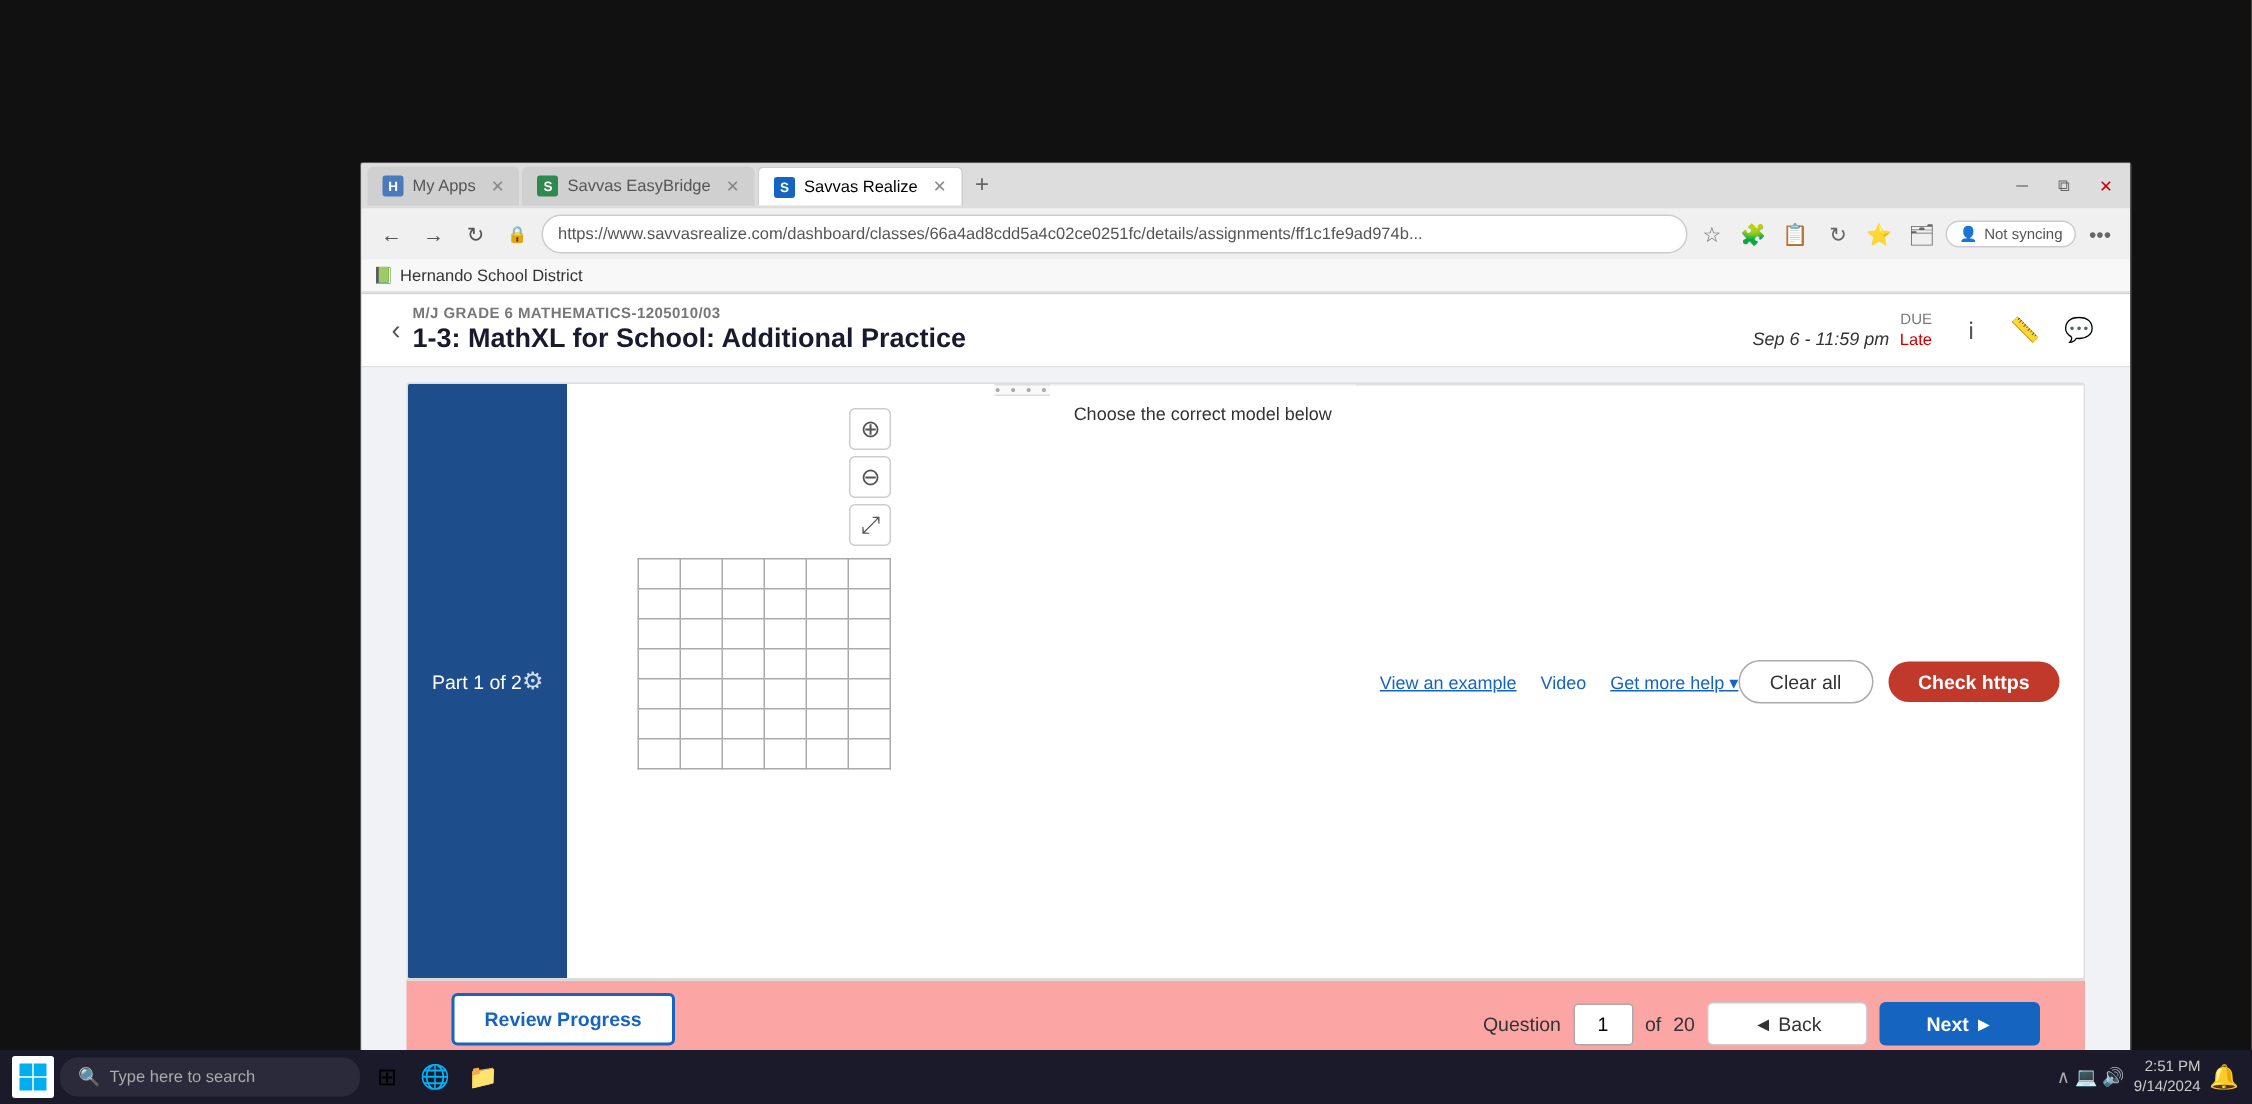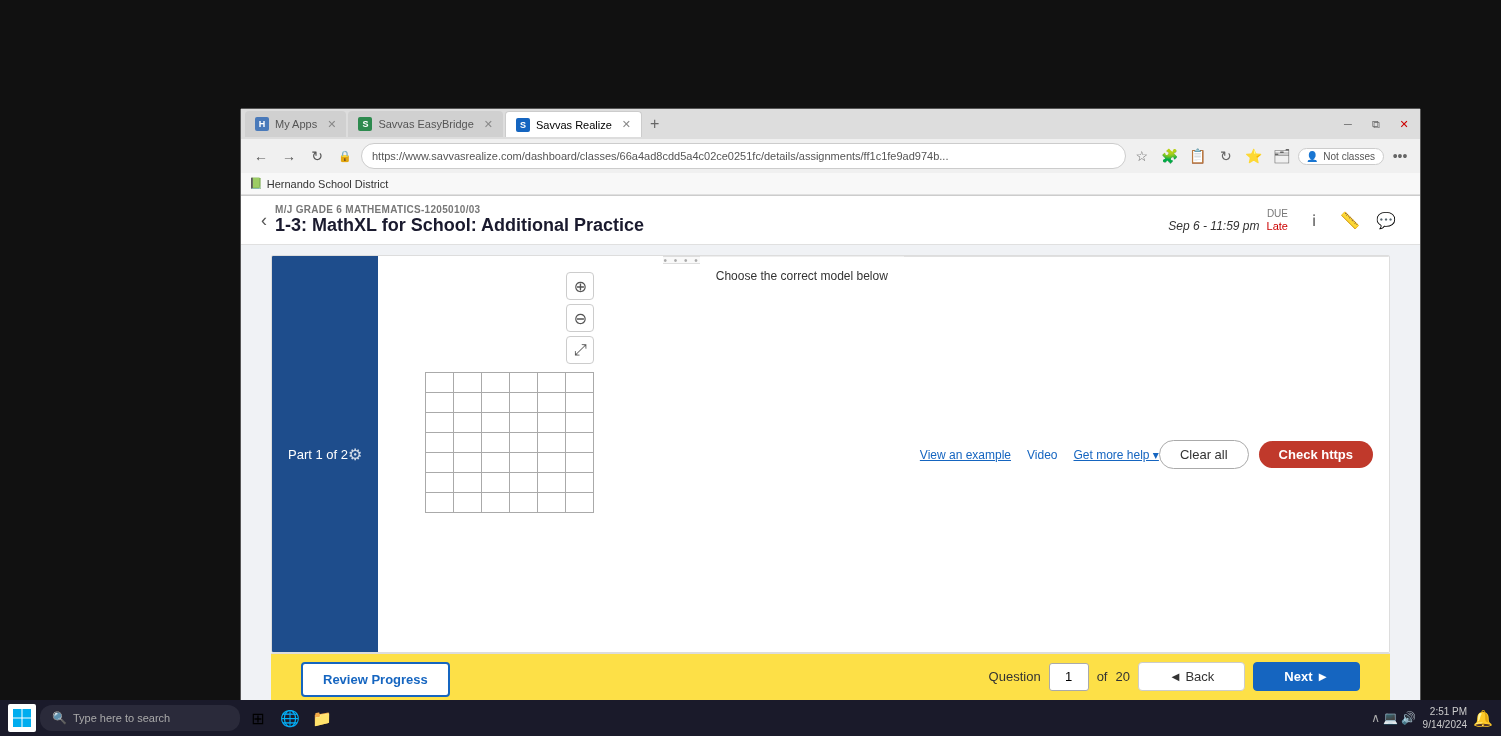--- a/index.html
+++ b/index.html
@@ -521,7 +521,7 @@
           <div class="nav-icon-btn">🗂</div>
           <div class="sync-btn">
             <span>👤</span>
-            <span style="font-size:10px;">Not classes</span>
+            <span style="font-size:10px;">Not syncing</span>
           </div>
           <div class="nav-icon-btn">•••</div>
         </div>

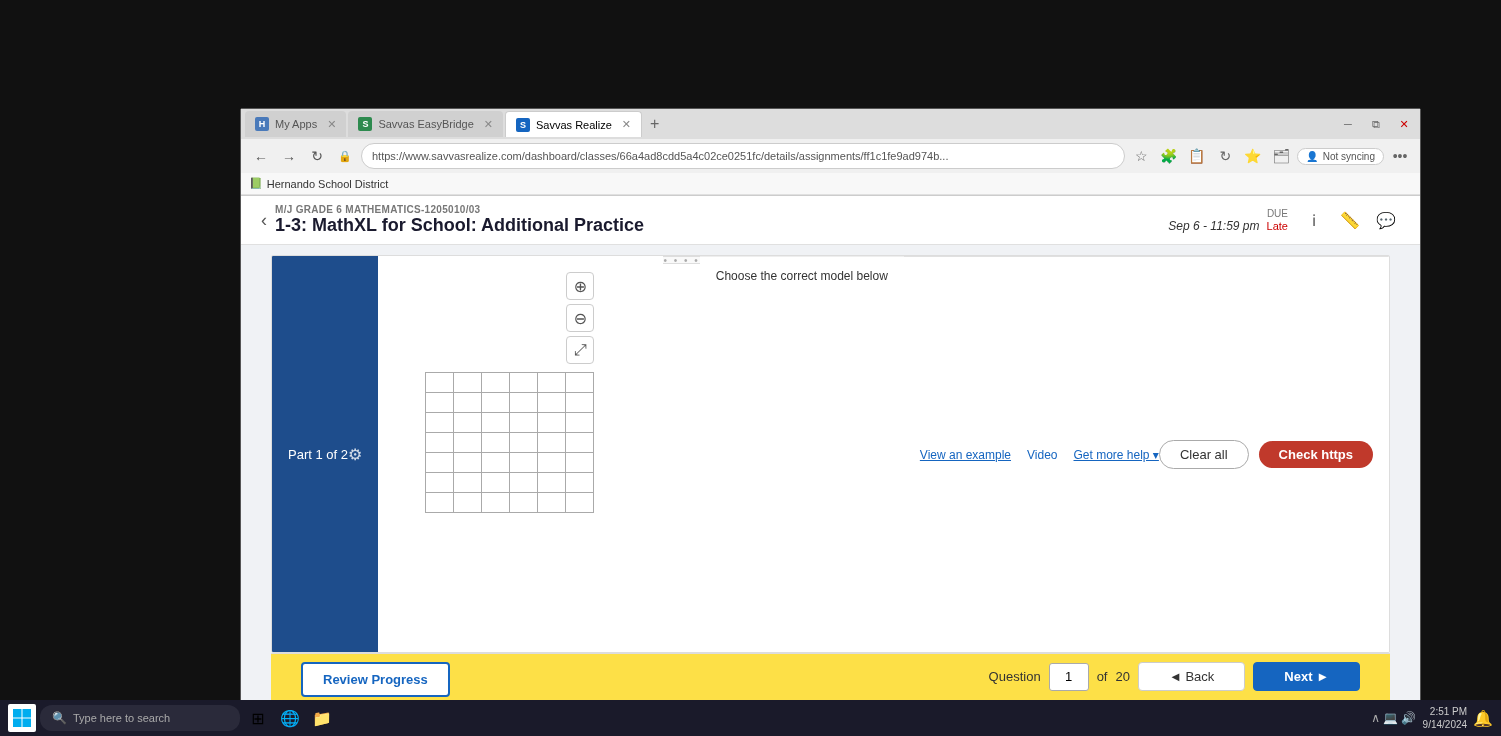--- a/index.html
+++ b/index.html
@@ -365,11 +365,11 @@
 
     
     .footer-nav {
-      background: #fde047;
+      background: #fca5a5;
       padding: 8px 30px;
       display: flex;
       justify-content: space-between;
-      align-items: flex-start;
+      align-items: flex-end;
       border-top: 1px solid #ddd;
     }
 

